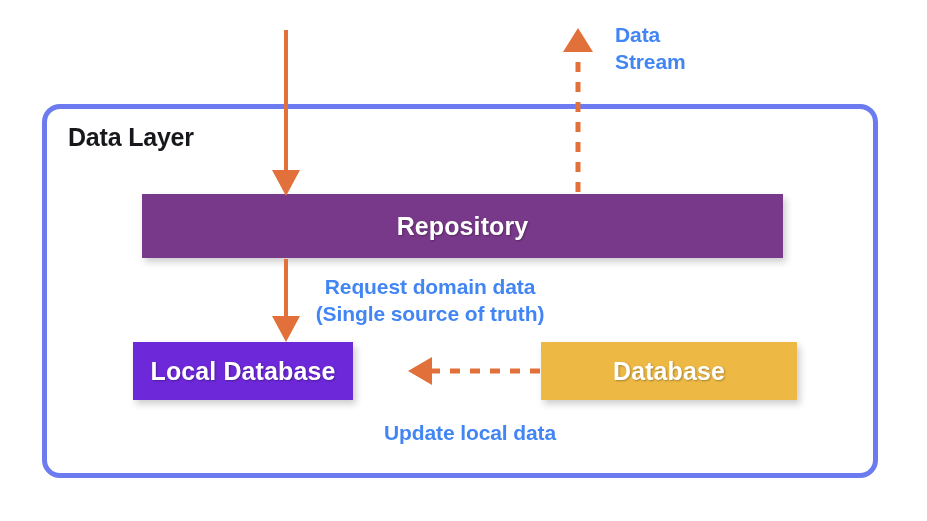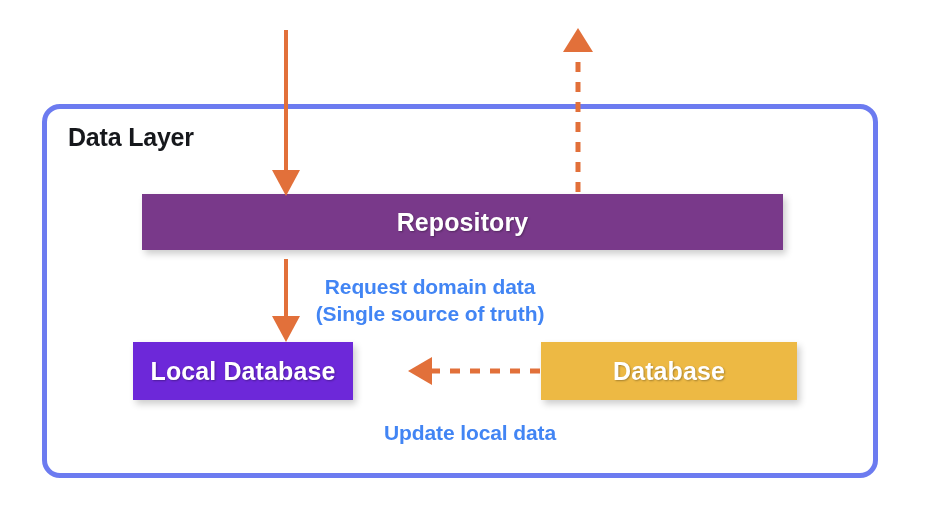--- a/index.html
+++ b/index.html
@@ -95,6 +95,8 @@
 <div id="canvas">
 
 
+  <div class="annot left" style="left:615px; top:22px; width:180px;">Data
+Stream</div>
 
   <div class="annot center" style="left:300px; top:274px; width:260px;">Request domain data
 (Single source of truth)</div>

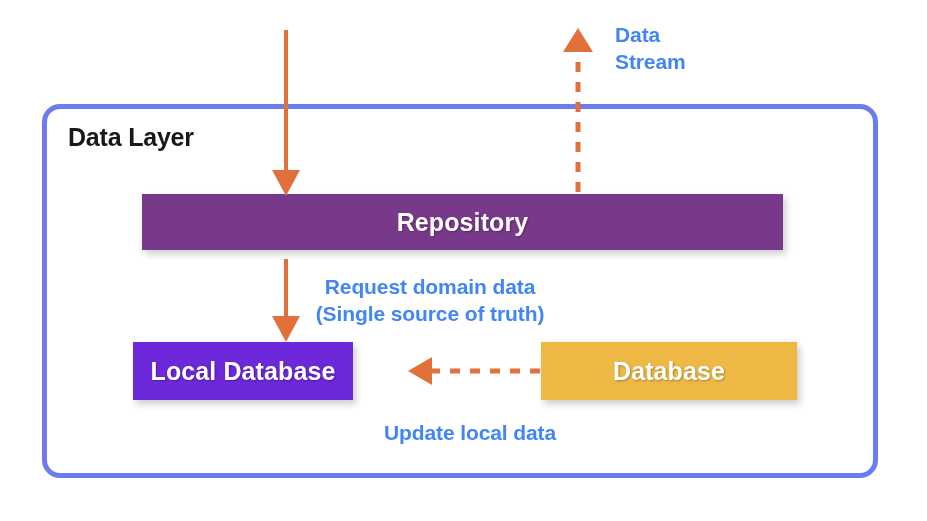--- a/index.html
+++ b/index.html
@@ -67,7 +67,7 @@
   }
   #node-repository {
     left: 142px;  top: 194px;
-    width: 641px; height: 56px;
+    width: 641px; height: 64px;
     background: #79398A;
   }
   #node-localdb {

